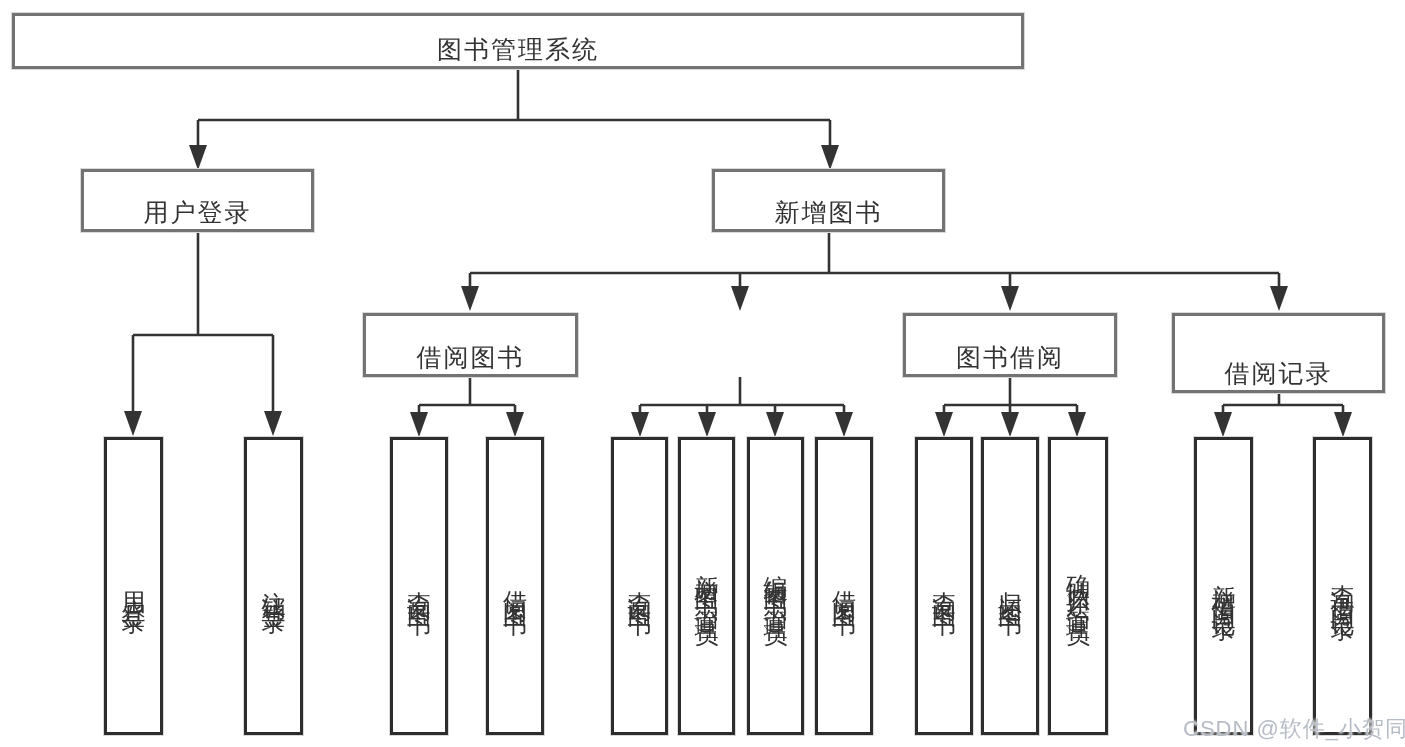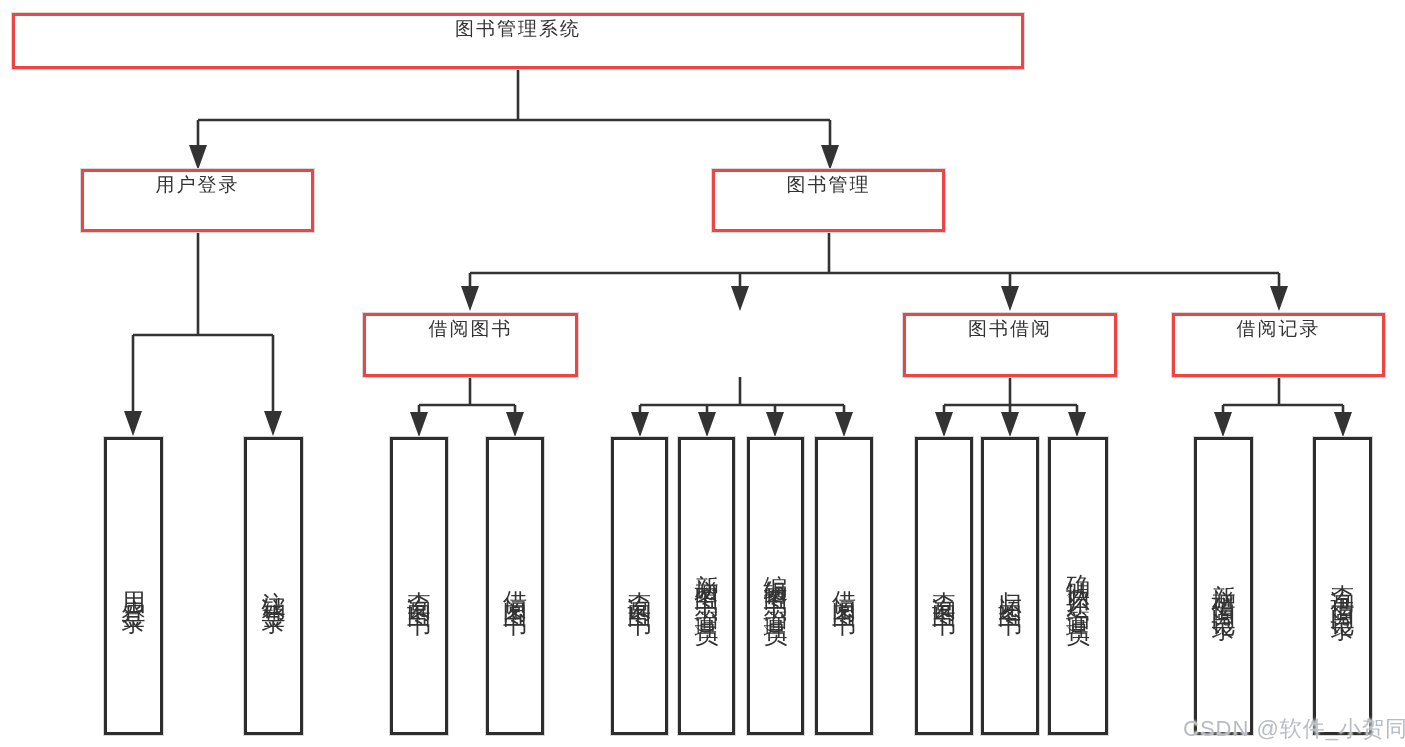--- a/index.html
+++ b/index.html
@@ -9,9 +9,9 @@
   }
   .hbox {
     position:absolute; box-sizing:border-box; background:#ffffff;
-    border:3px solid #ef4444; box-shadow:0 0 0 1px #d9d9d9;
-    display:flex; align-items:flex-start; justify-content:center;
-    font-size:19px; letter-spacing:2px; color:#333333; white-space:nowrap;
+    border:3px solid #737373; box-shadow:0 0 0 1px #d9d9d9;
+    display:flex; align-items:flex-end; justify-content:center;
+    font-size:25px; letter-spacing:2px; color:#333333; white-space:nowrap;
   }
   .vbox {
     position:absolute; box-sizing:border-box; background:#ffffff; height:298px;

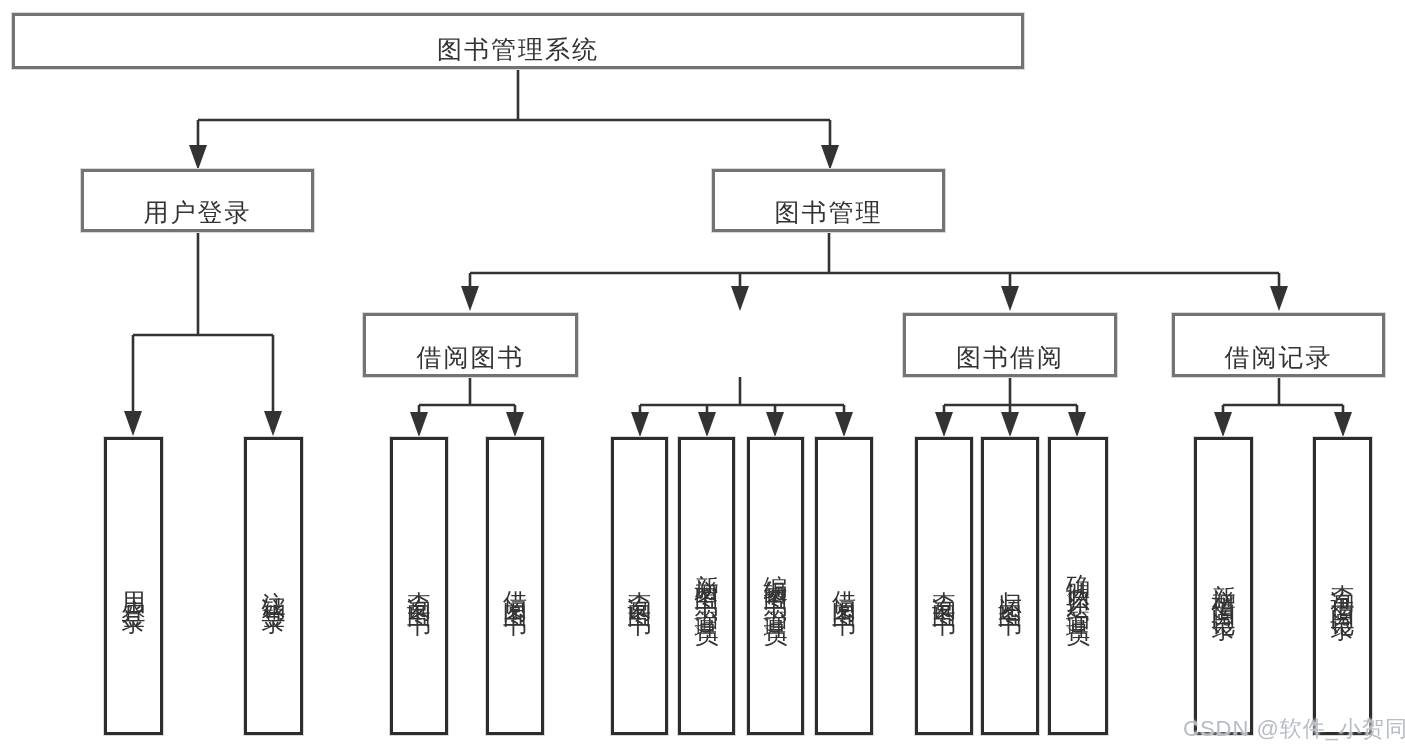--- a/index.html
+++ b/index.html
@@ -76,7 +76,7 @@
     <span>用户登录</span>
   </div>
   <div class="hbox" style="left:712px; top:169px; width:233px; height:63px;">
-    <span>图书管理</span>
+    <span>新增图书</span>
   </div>
 
   <div class="hbox" style="left:363px; top:313px; width:215px; height:64px;">

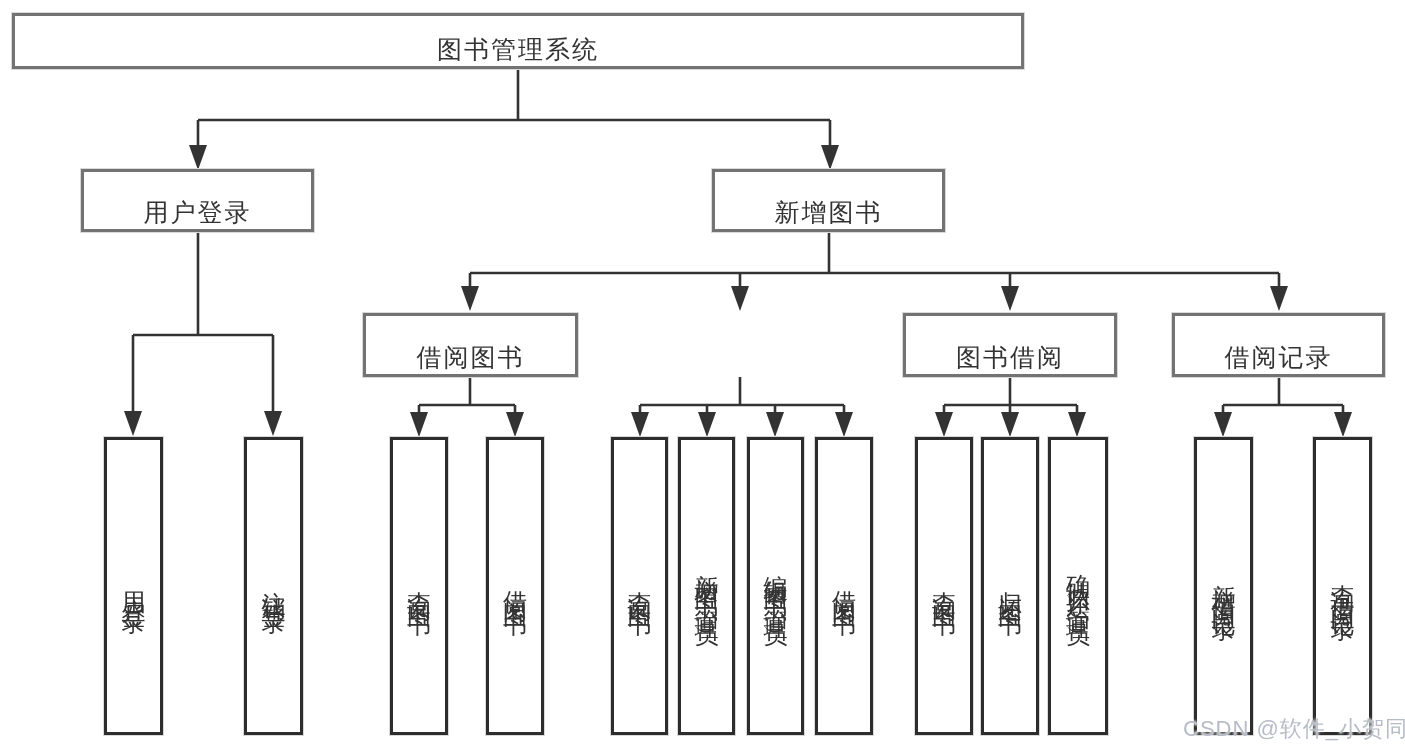--- a/index.html
+++ b/index.html
@@ -85,7 +85,7 @@
   <div class="hbox" style="left:903px; top:313px; width:214px; height:64px;">
     <span>图书借阅</span>
   </div>
-  <div class="hbox" style="left:1172px; top:313px; width:213px; height:64px;">
+  <div class="hbox" style="left:1172px; top:313px; width:213px; height:80px;">
     <span>借阅记录</span>
   </div>
 

